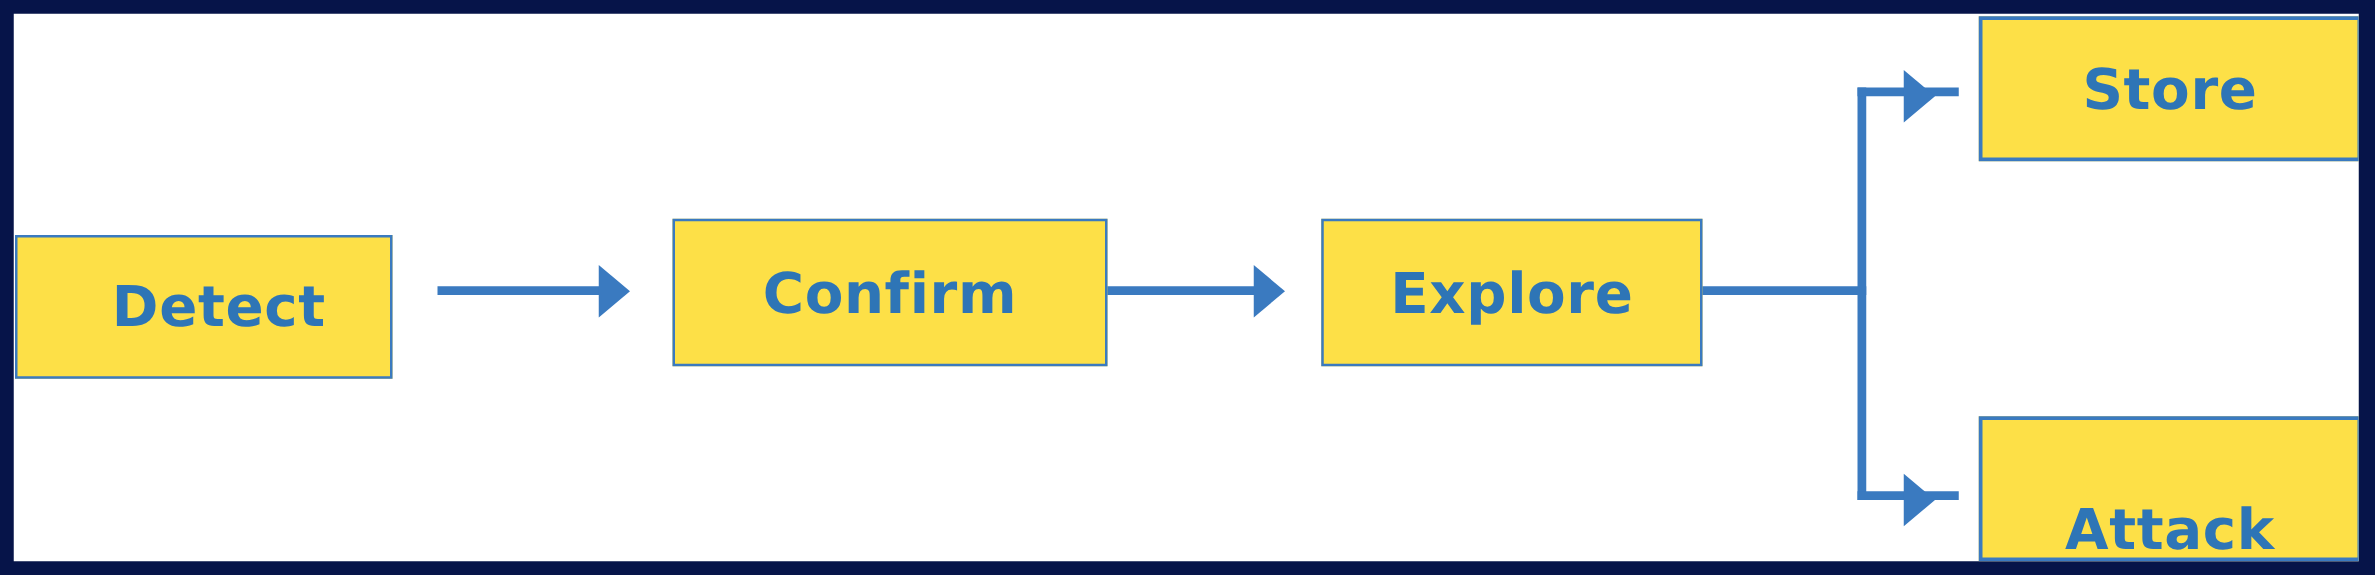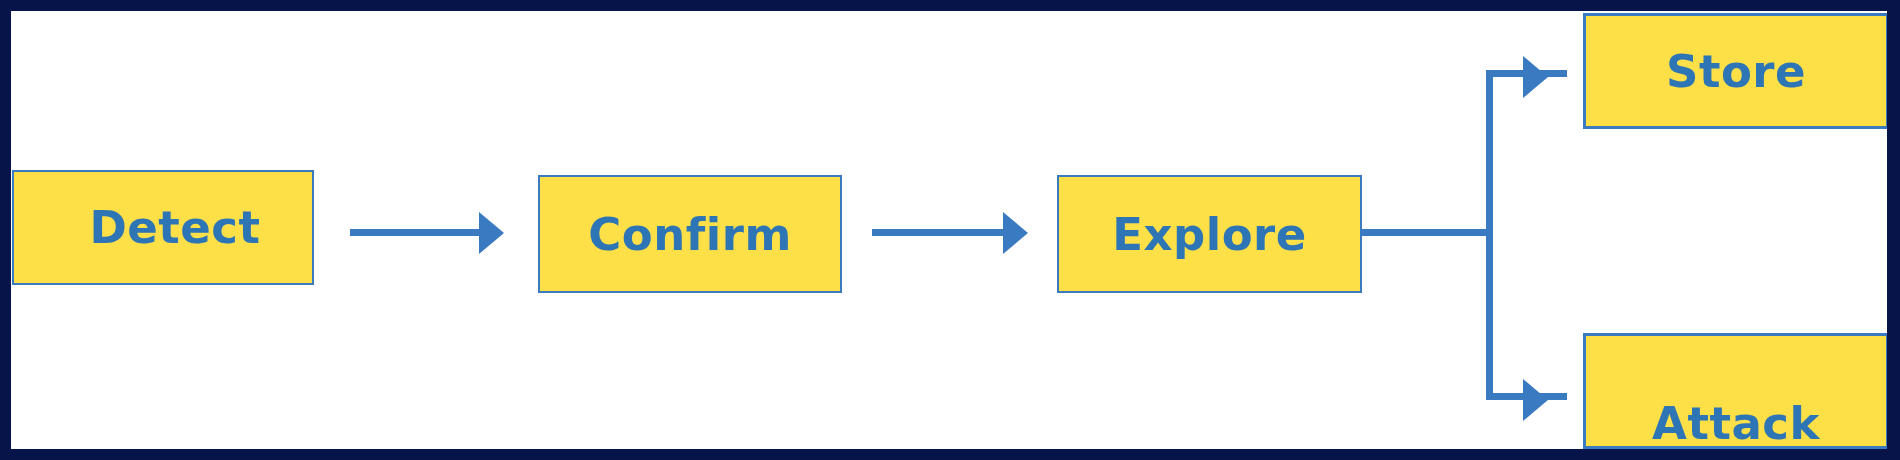--- a/index.html
+++ b/index.html
@@ -56,7 +56,7 @@
   }
 
   
-  #node-detect  { left: 1px;    top: 159px; width: 302px; height: 115px; padding-left: 24px; }
+  #node-detect  { left: 1px;    top: 177px; width: 302px; height: 115px; padding-left: 24px; }
   #node-confirm { left: 527px;  top: 164px; width: 304px; height: 118px; }
   #node-explore { left: 1046px; top: 164px; width: 305px; height: 118px; }
   #node-store   { left: 1572px; top: 2px;   width: 306px; height: 116px; }

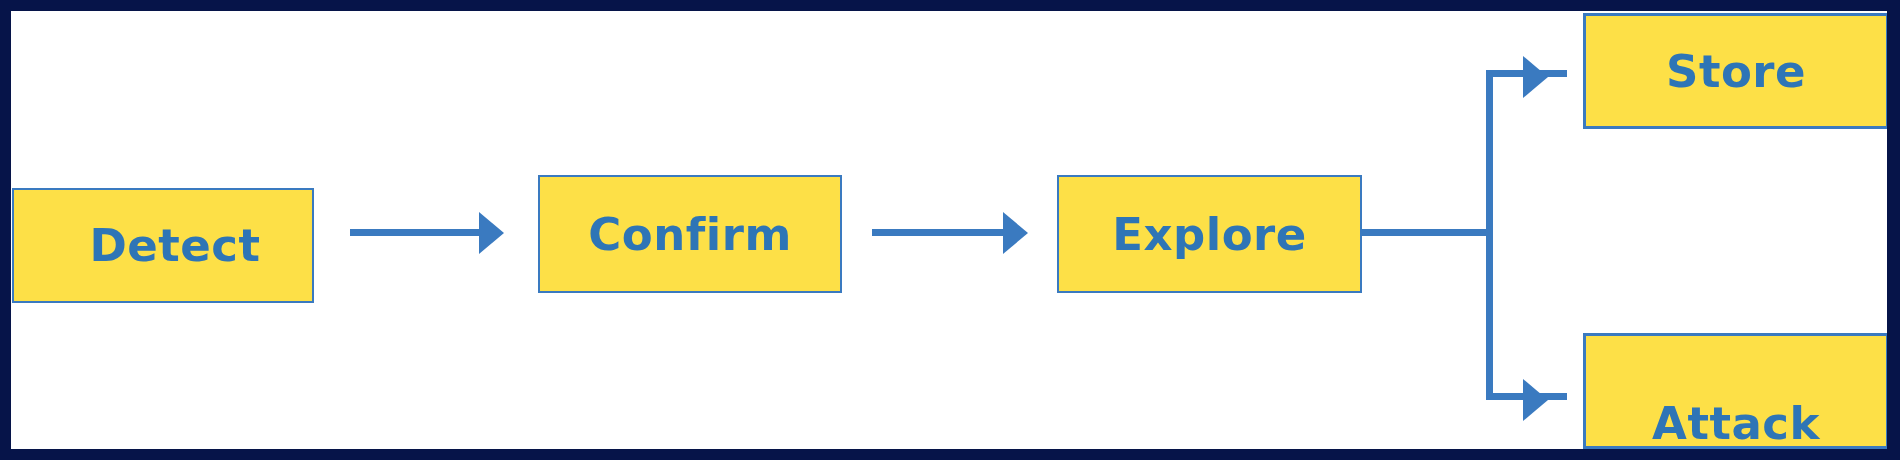--- a/index.html
+++ b/index.html
@@ -57,7 +57,7 @@
 
   
   #node-detect  { left: 1px;    top: 177px; width: 302px; height: 115px; padding-left: 24px; }
-  #node-confirm { left: 527px;  top: 164px; width: 304px; height: 118px; }
+  #node-confirm { left: 527px;  top: 164px; width: 348px; height: 118px; }
   #node-explore { left: 1046px; top: 164px; width: 305px; height: 118px; }
   #node-store   { left: 1572px; top: 2px;   width: 306px; height: 116px; }
   #node-attack  { left: 1572px; top: 322px; width: 306px; height: 116px; align-items: flex-end; }

